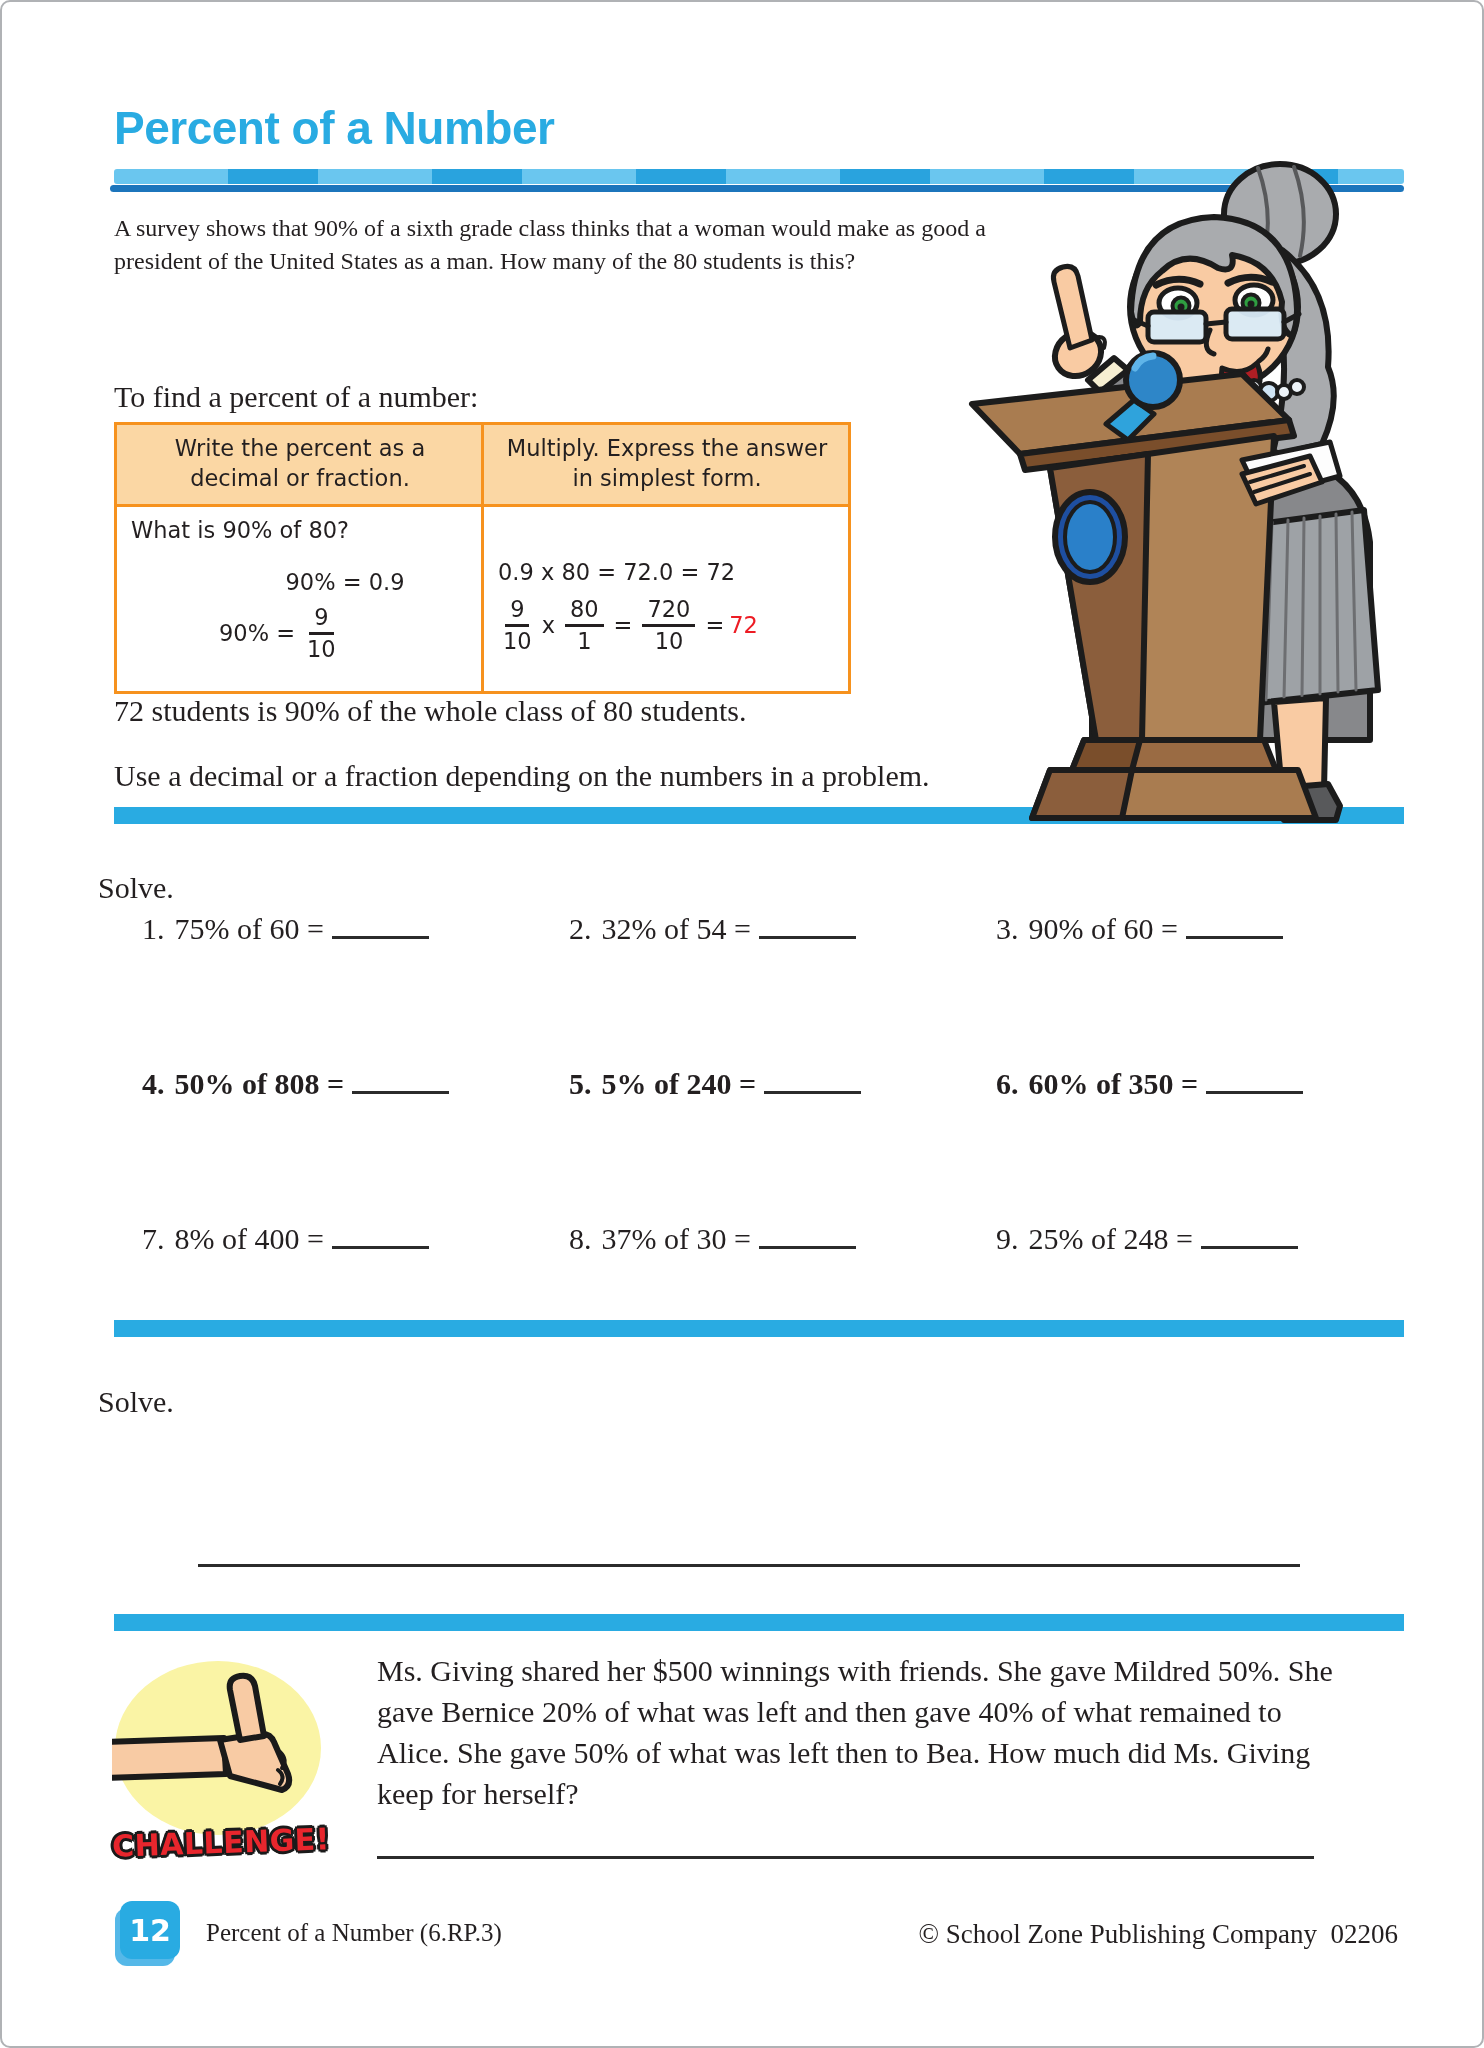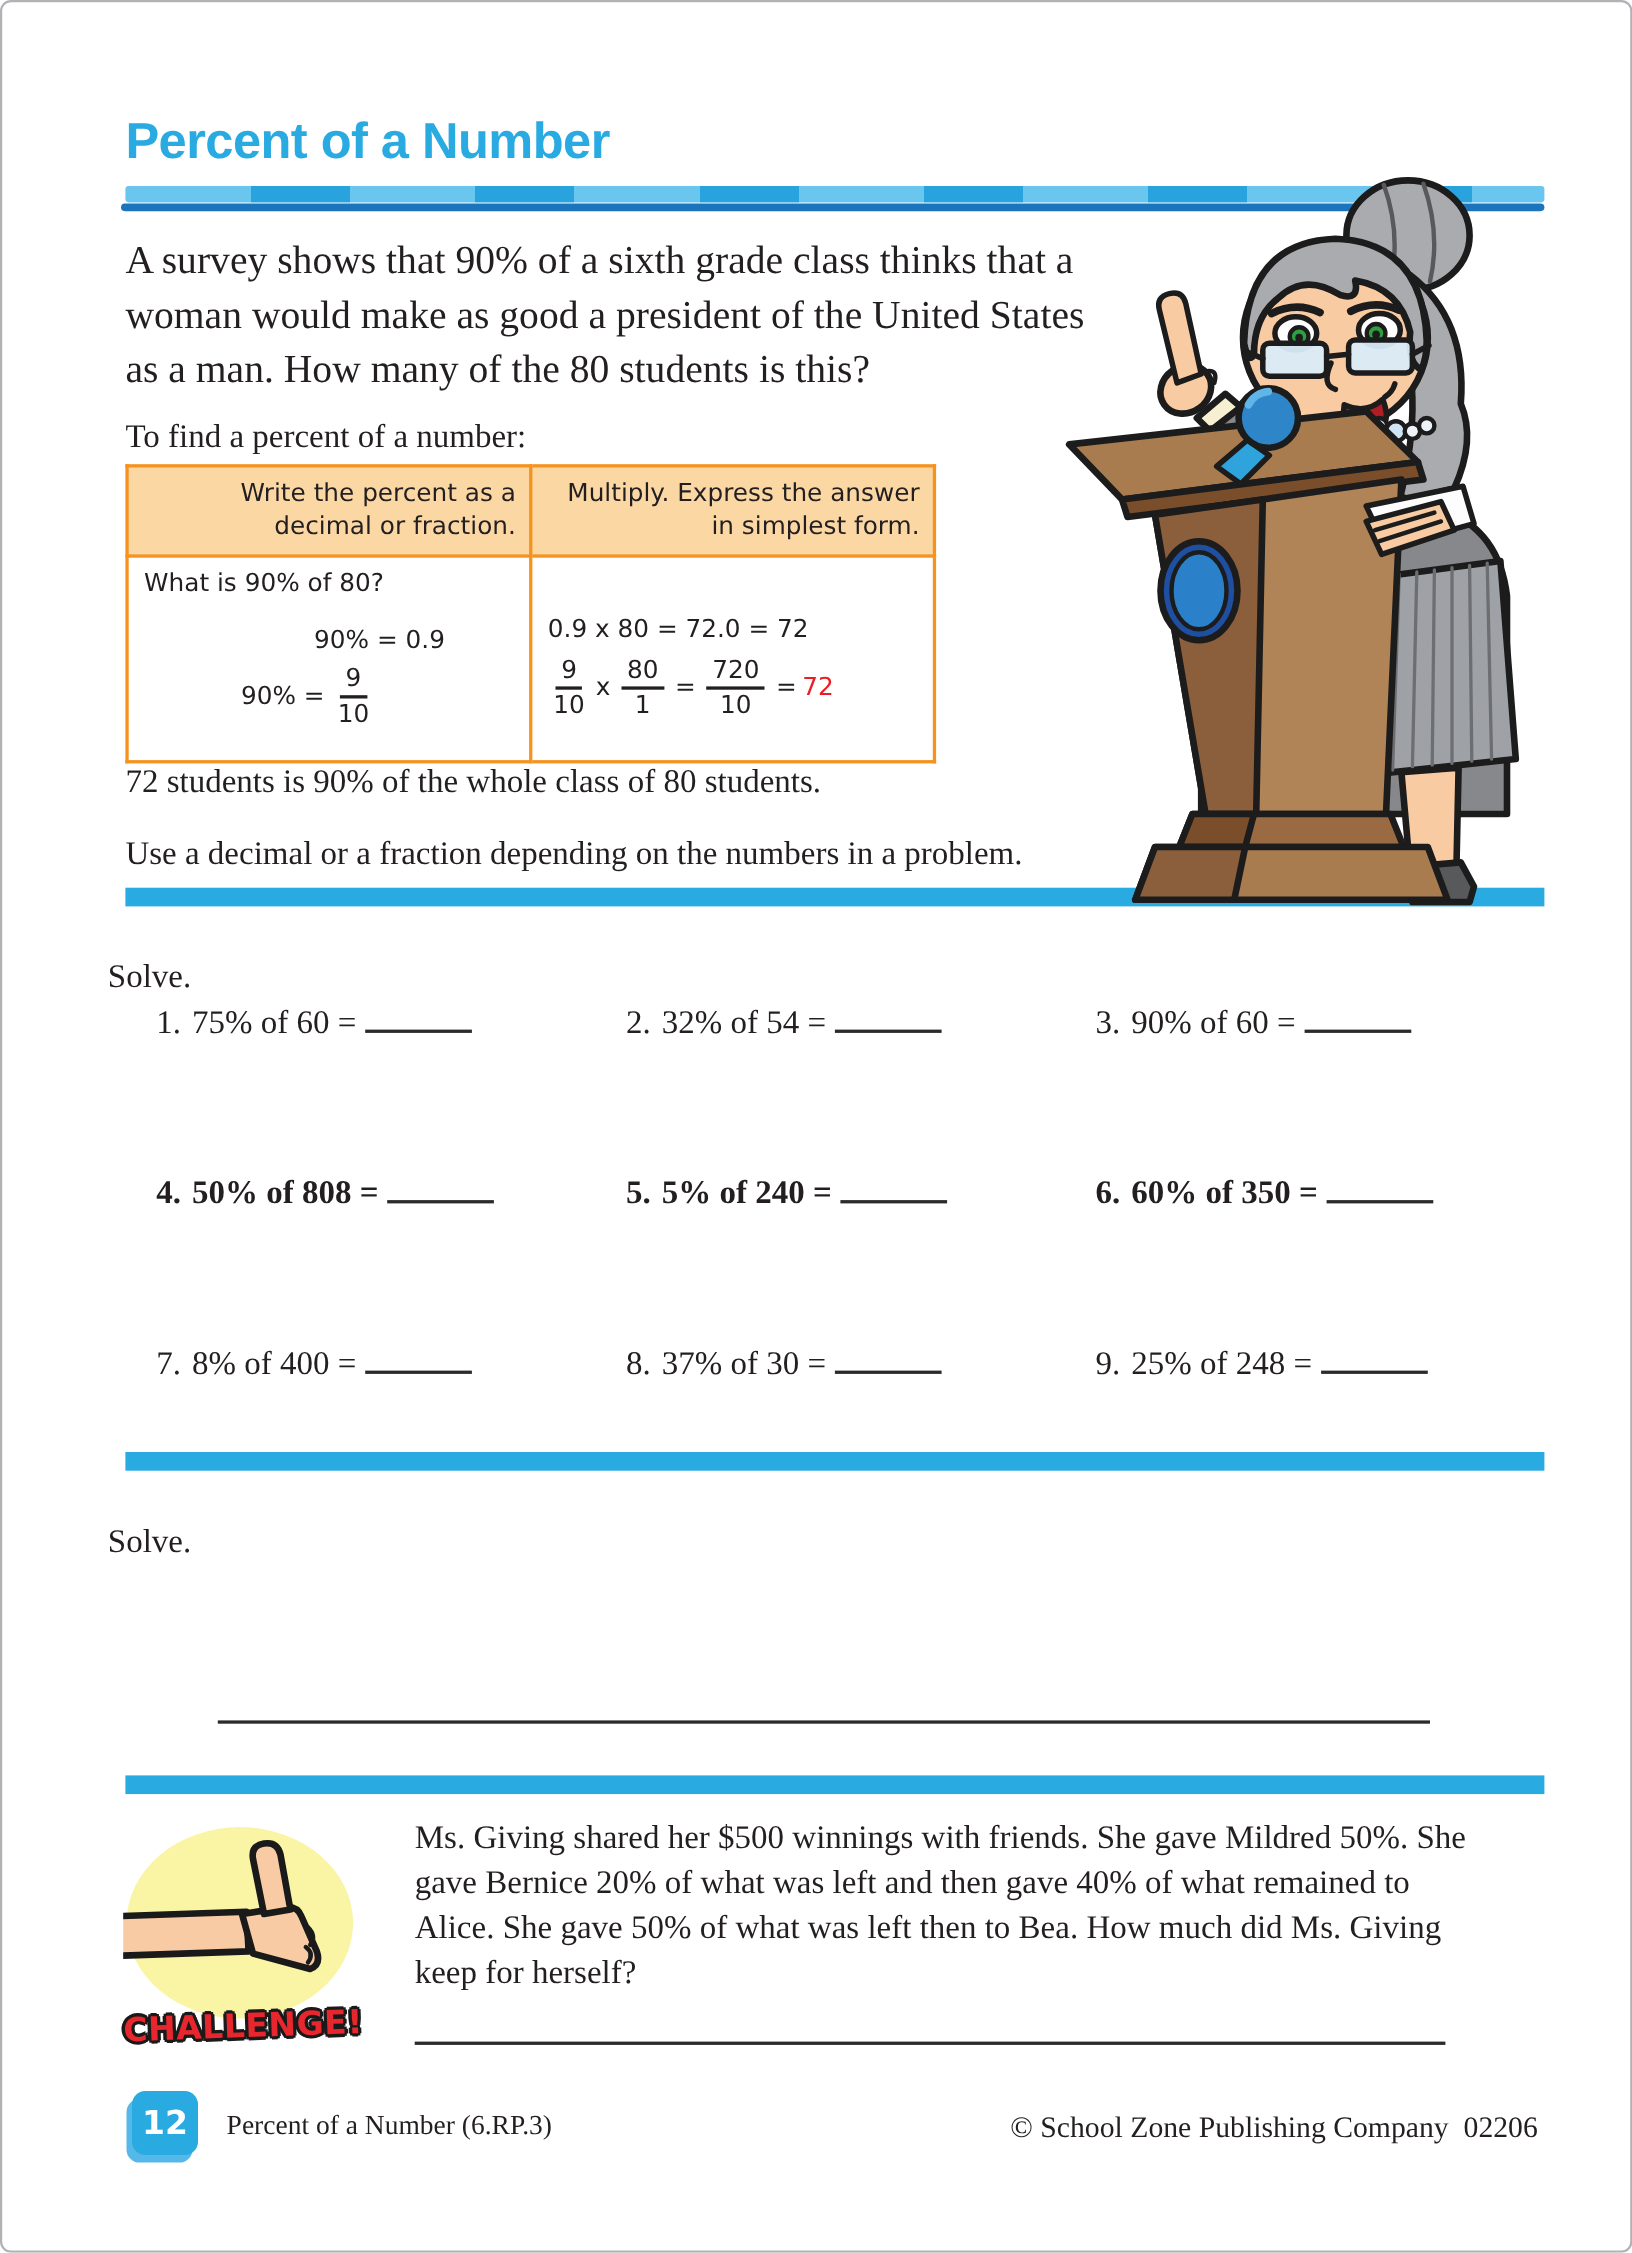--- a/index.html
+++ b/index.html
@@ -22,7 +22,7 @@
   }
   .segunder { left:108px; top:183px; width:1294px; height:7px; background:#1c75bc; border-radius:4px; z-index:1; }
 
-  .intro { left:112px; top:210px; width:880px; font-size:36px; line-height:1.38; }
+  .intro { left:112px; top:210px; width:880px; font-size:24px; line-height:1.38; }
   .method { left:112px; top:378px; font-size:30px; }
 
   

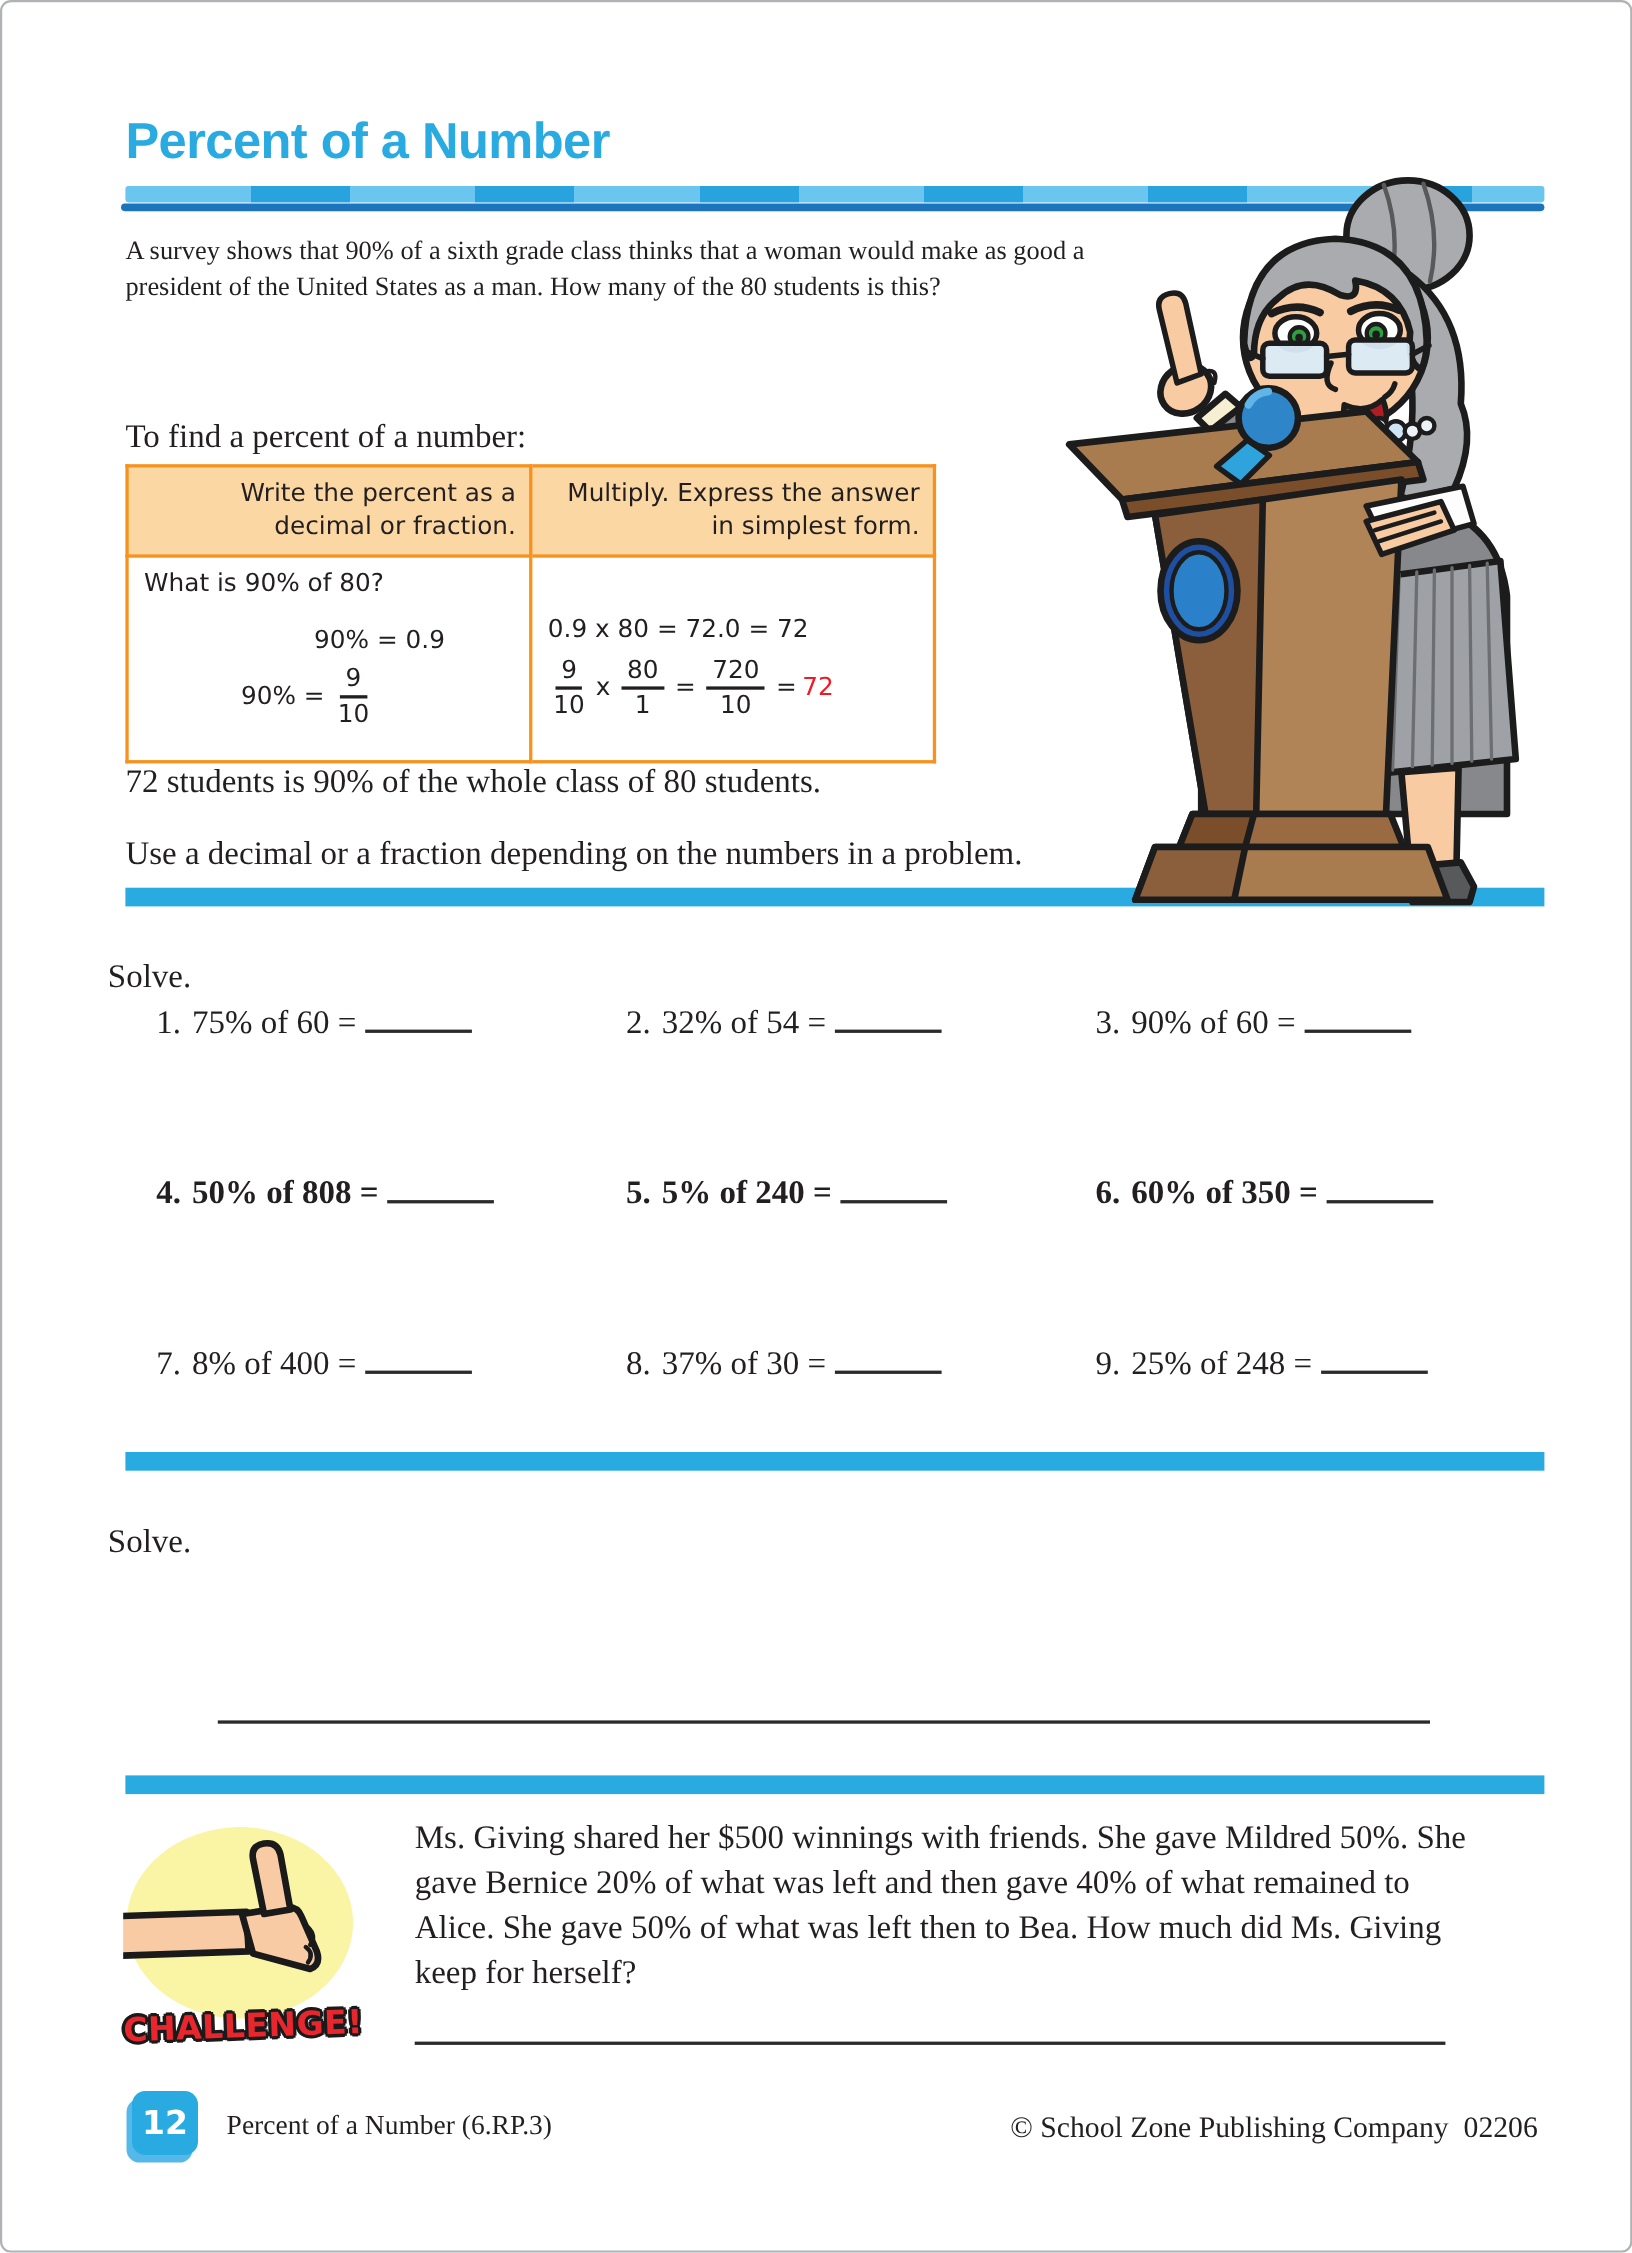--- a/index.html
+++ b/index.html
@@ -32,7 +32,7 @@
   }
   .extable th, .extable td { border:3px solid #f6921e; }
   .extable th {
-    background:#fbd7a4; font-weight:normal; text-align:right;
+    background:#fbd7a4; font-weight:normal; text-align:center;
     padding:8px 12px 10px 14px; line-height:1.35; width:50%;
   }
   .extable td { height:168px; vertical-align:top; padding:8px 10px 8px 14px; }

